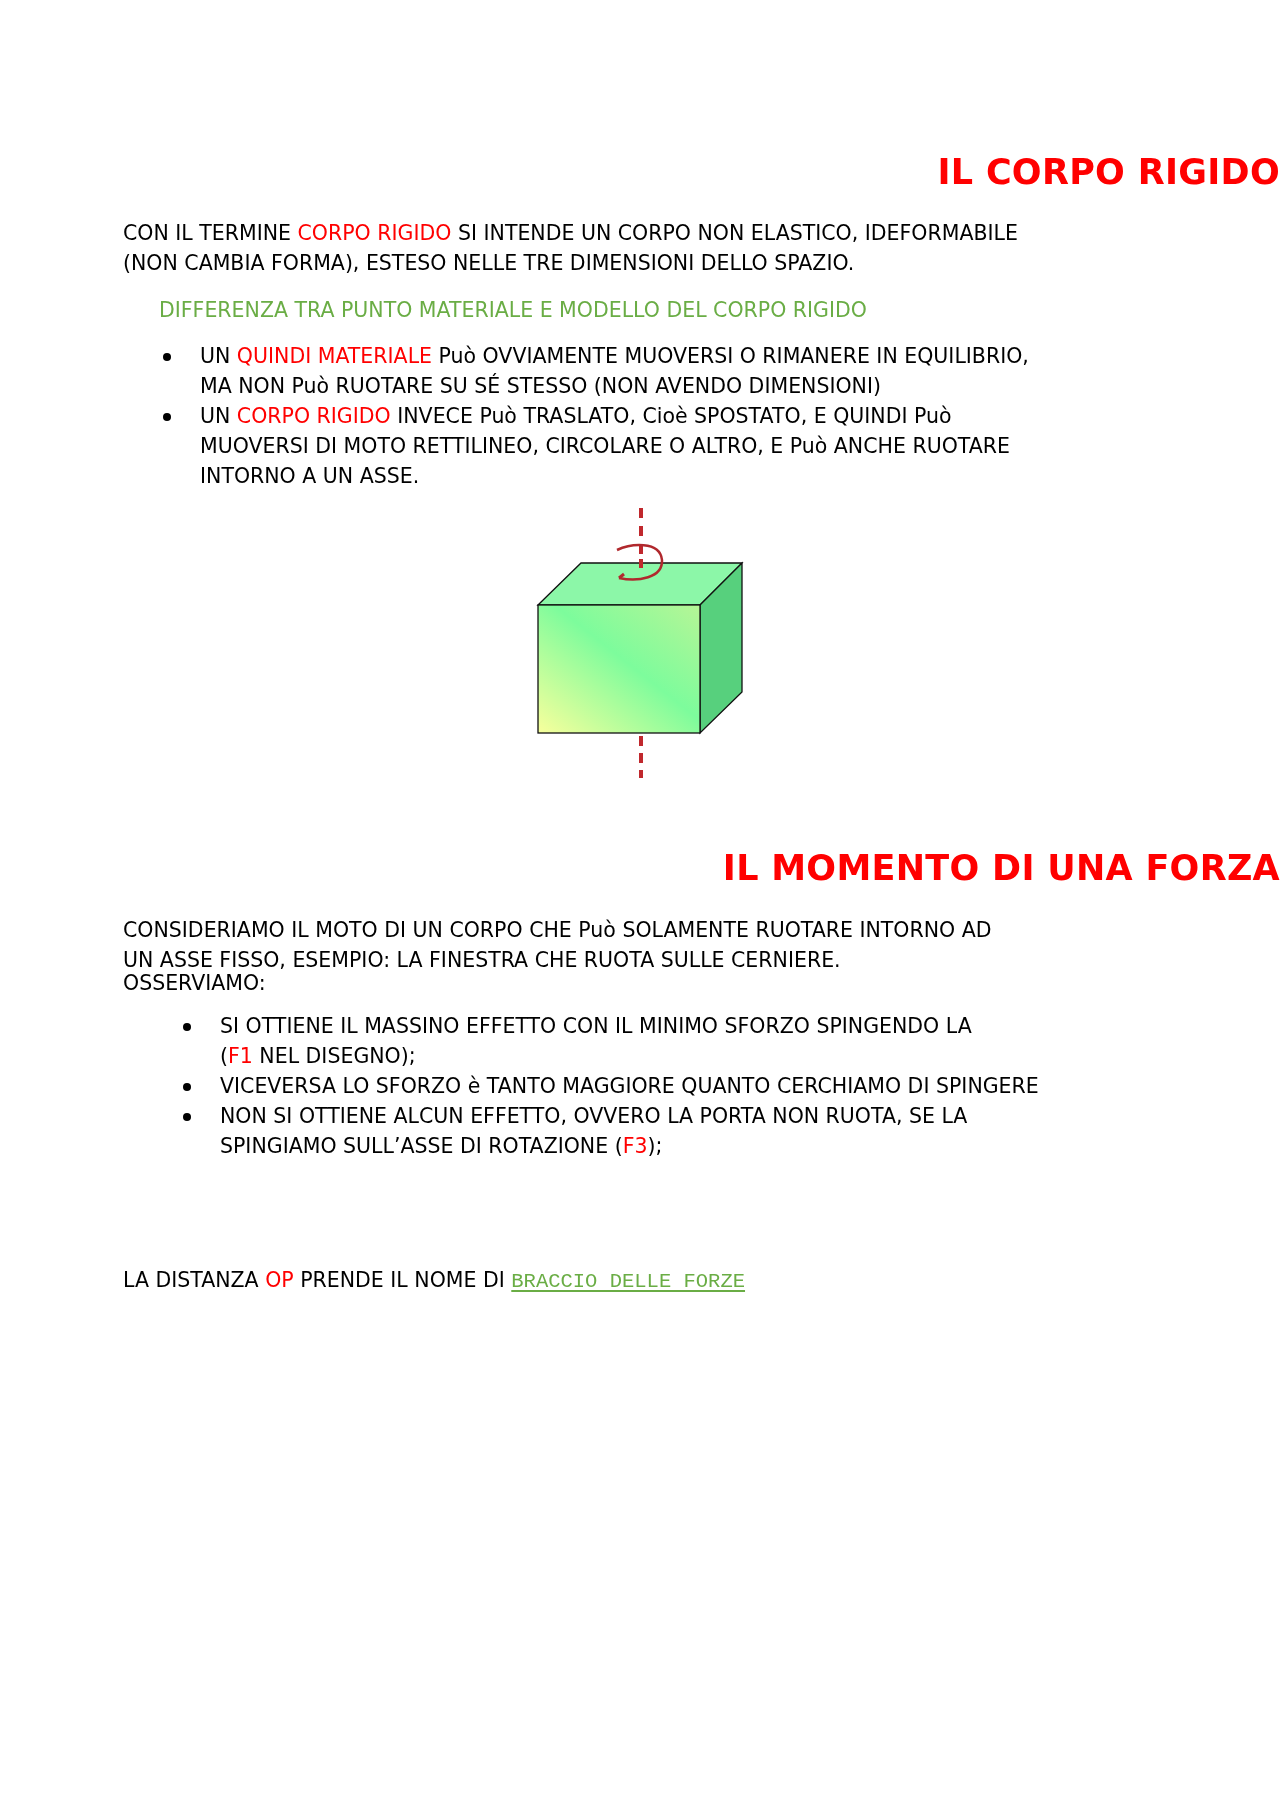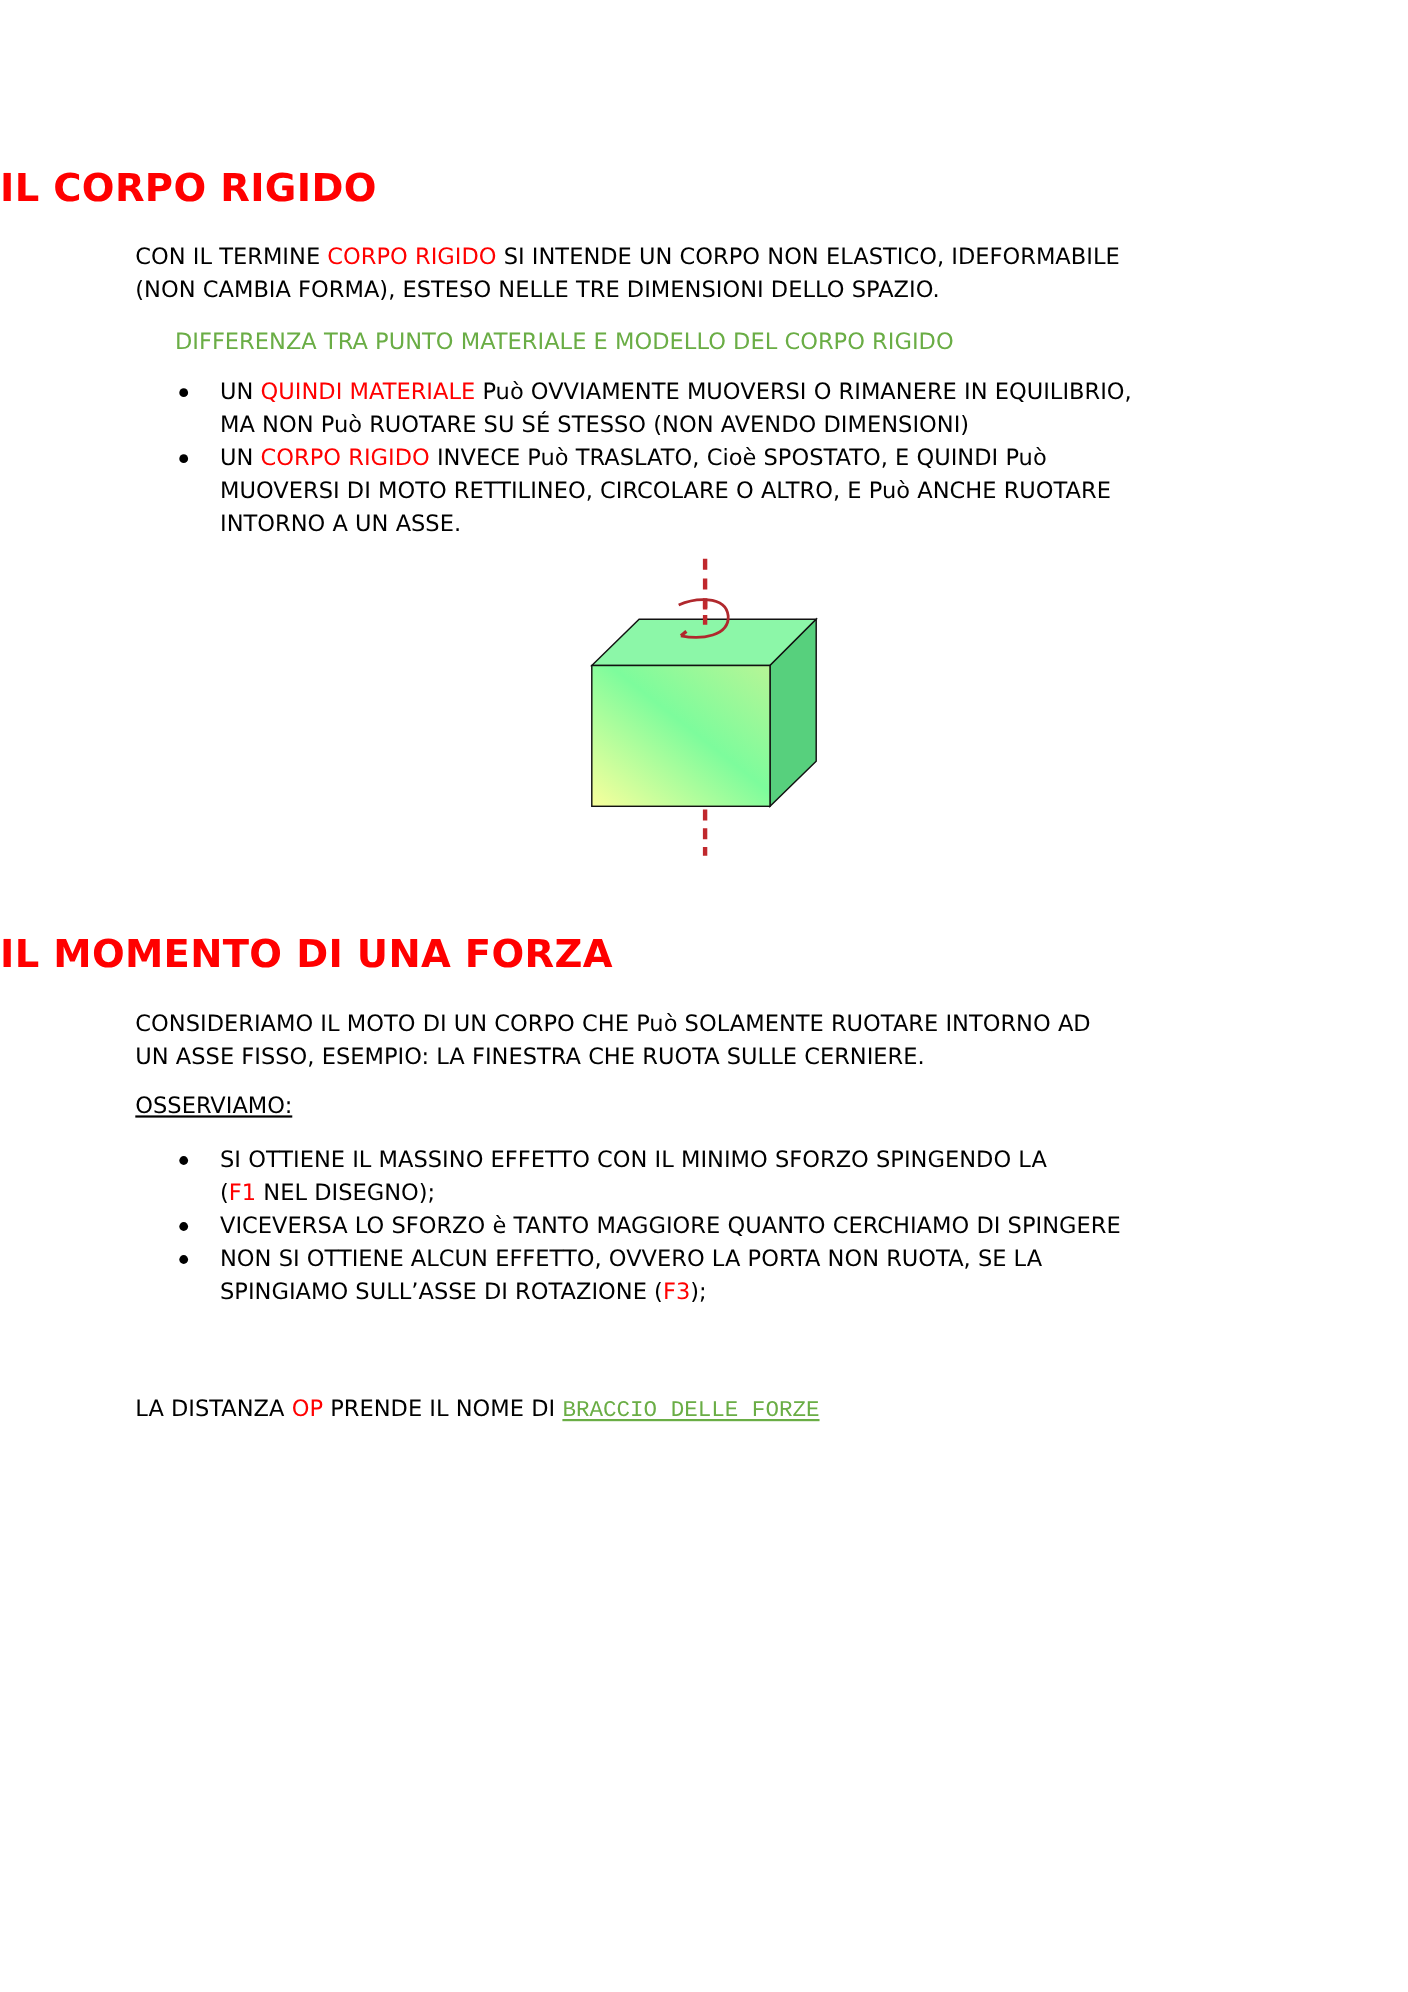--- a/index.html
+++ b/index.html
@@ -6,7 +6,7 @@
   body { width: 1280px; height: 1811px; position: relative; overflow: hidden;
          font-family: "DejaVu Sans", sans-serif; color: #000; }
   .page { position: absolute; left: 0; top: 0; width: 1280px; height: 1811px; }
-  .title { position: absolute; left: 0; width: 1280px; text-align: left;
+  .title { position: absolute; left: 0; width: 1280px; text-align: right;
            font-weight: bold; font-size: 35px; color: #ff0000; margin: 0; letter-spacing: 0.3px; }
   .para { position: absolute; left: 123px; width: 1060px; font-size: 20.5px; line-height: 30px; margin: 0; white-space: nowrap; }
   .red { color: #ff0000; }

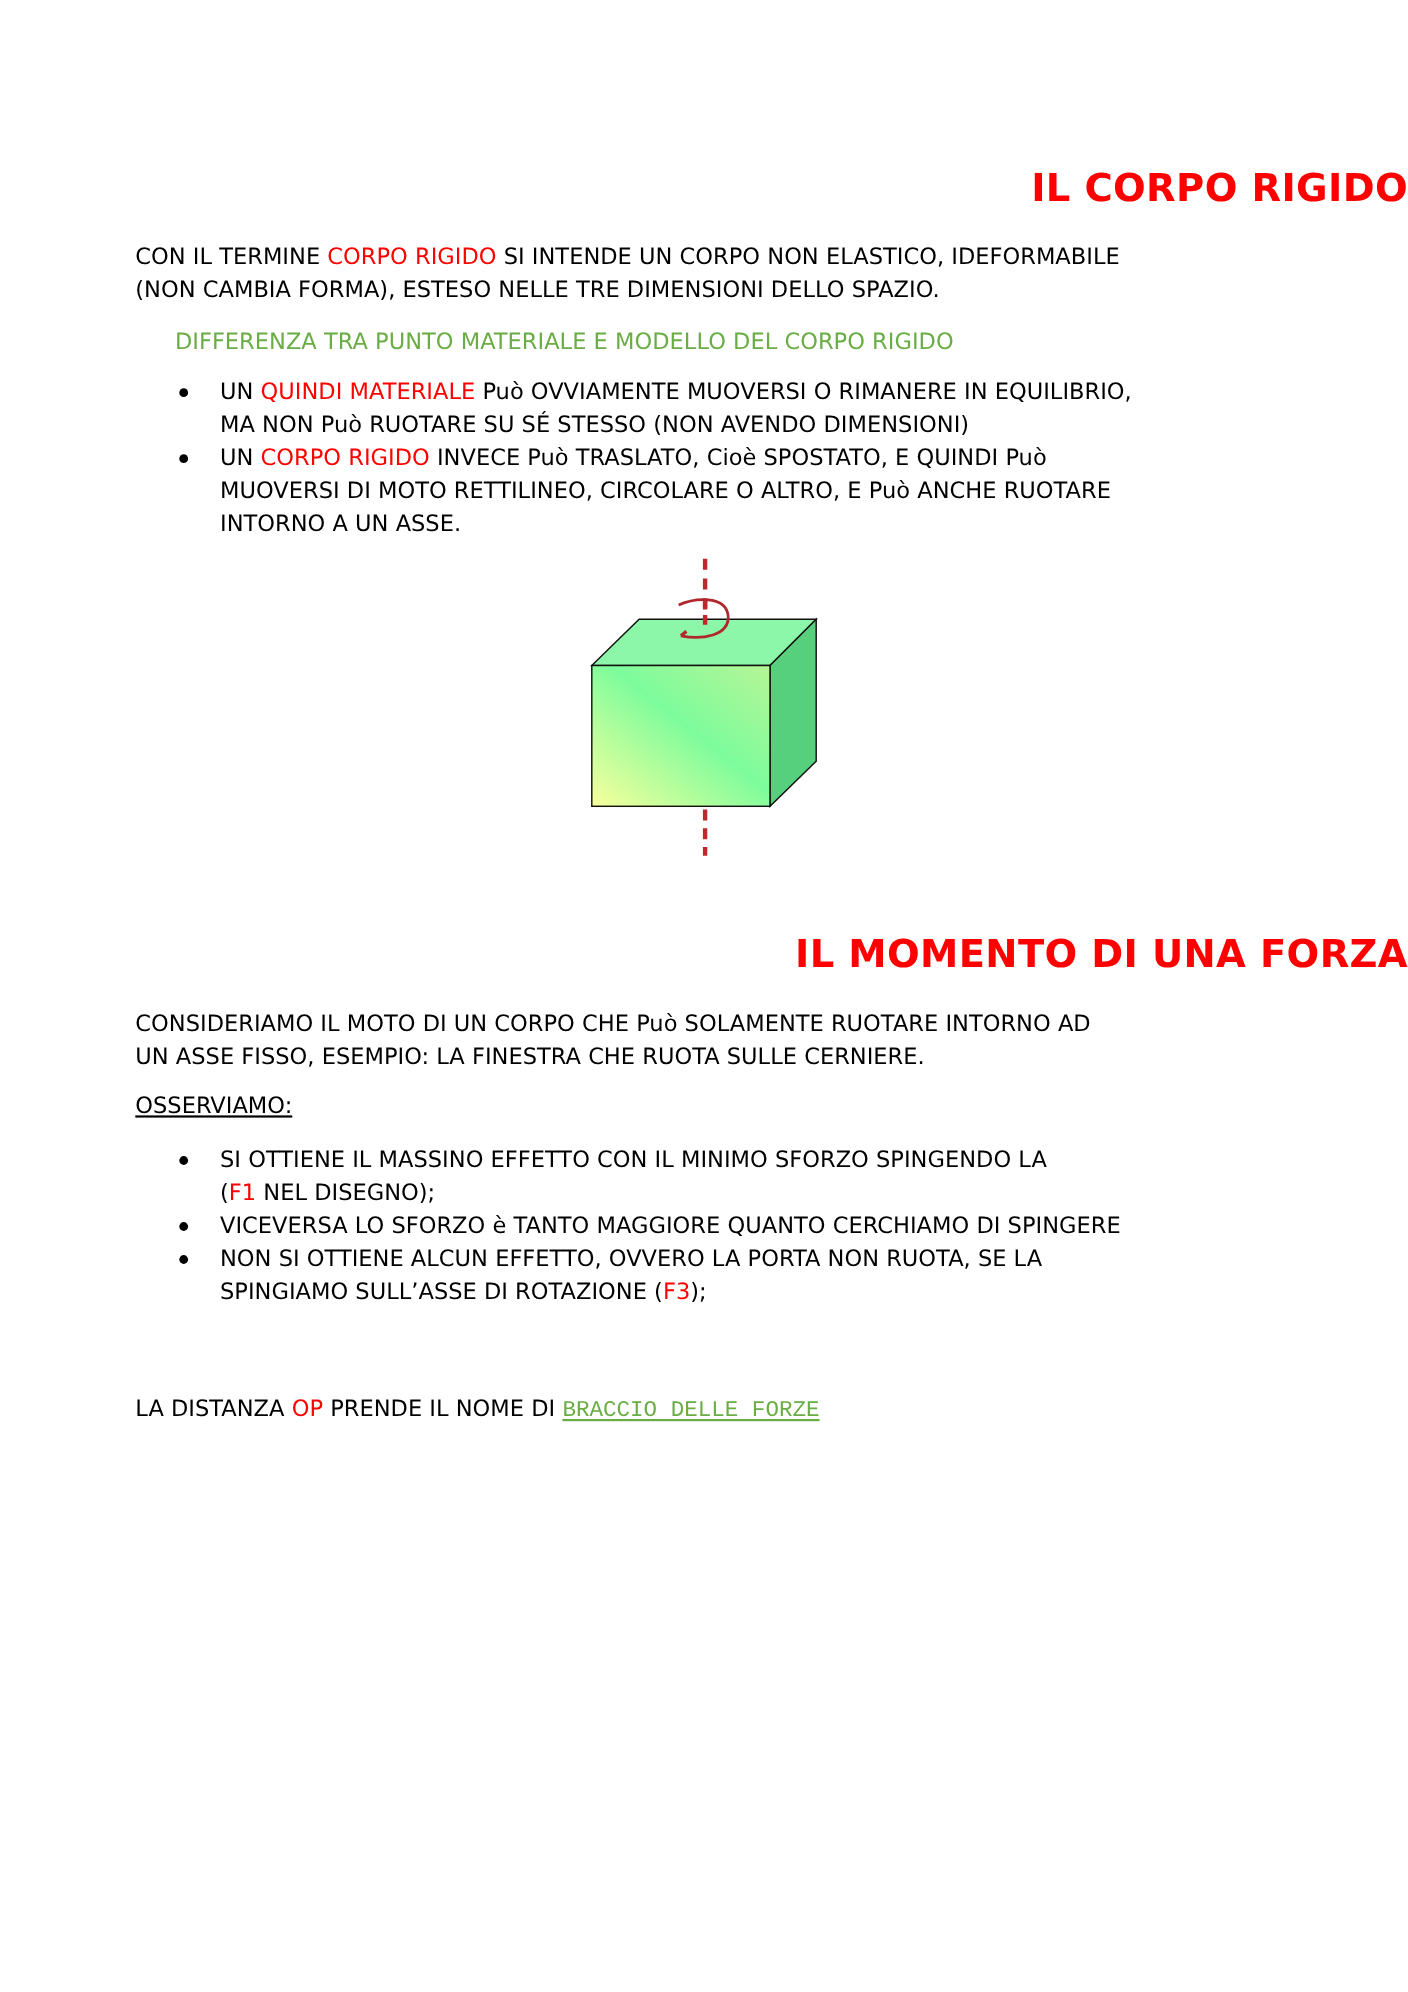--- a/index.html
+++ b/index.html
@@ -85,7 +85,7 @@
     <span>UN ASSE FISSO, ESEMPIO: LA FINESTRA CHE RUOTA SULLE CERNIERE.</span>
   </p>
 
-  <p class="para" style="top:990px;text-decoration:underline;">OSSERVIAMO:</p>
+  <p class="para" style="top:968px;">OSSERVIAMO:</p>
 
   <ul class="bullets" style="top:1039px;">
     <li>

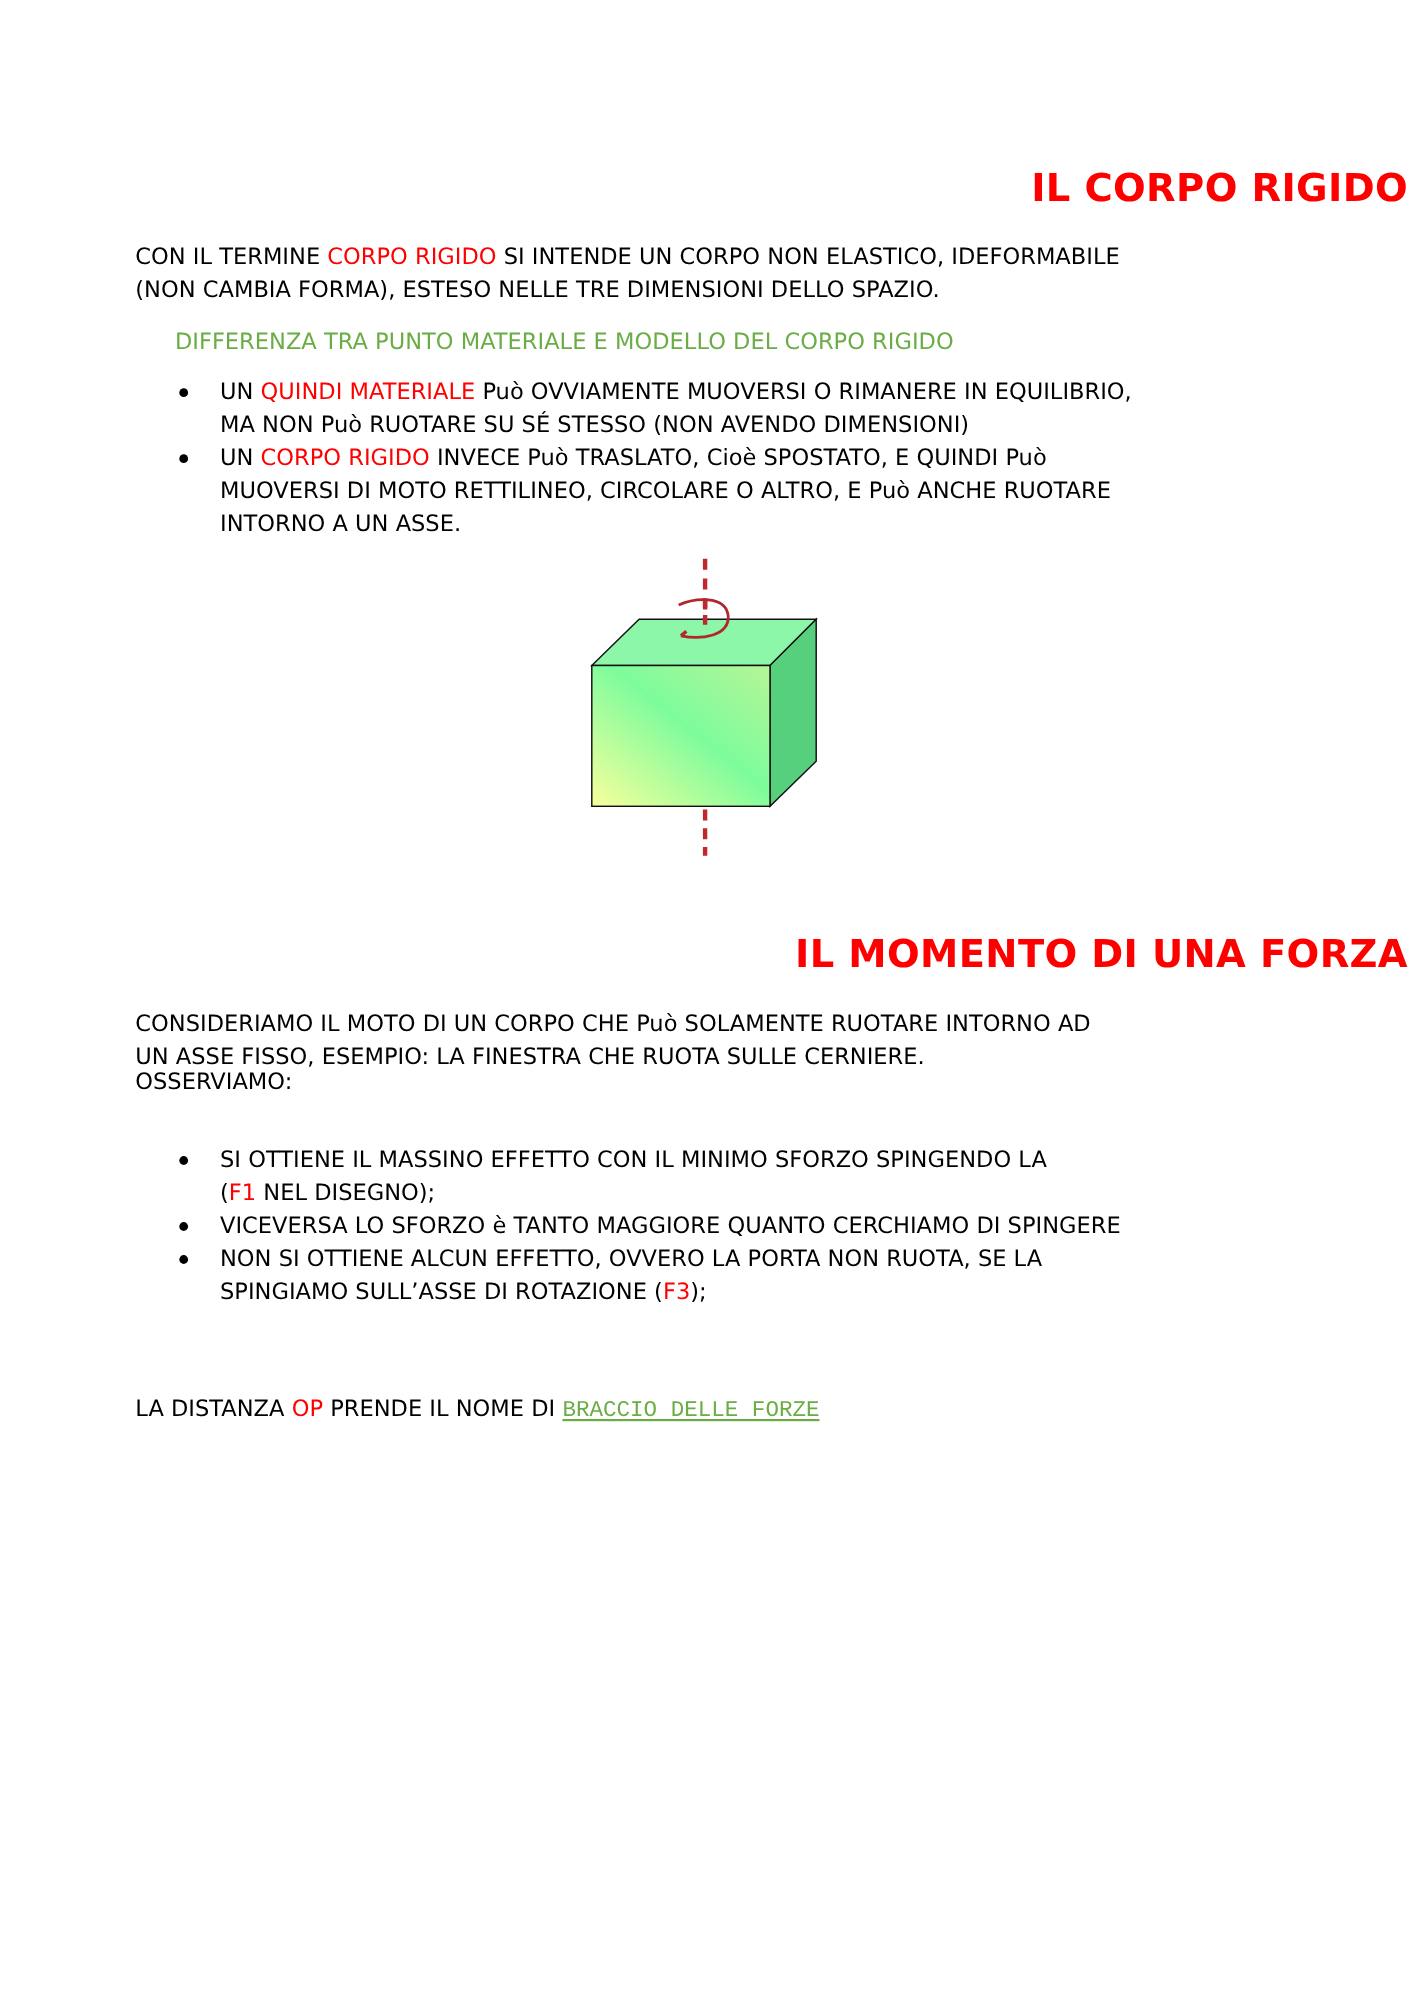--- a/index.html
+++ b/index.html
@@ -87,7 +87,7 @@
 
   <p class="para" style="top:968px;">OSSERVIAMO:</p>
 
-  <ul class="bullets" style="top:1039px;">
+  <ul class="bullets" style="top:1011px;padding-left:20px;">
     <li>
       <span class="dot"></span>
       <span>SI OTTIENE IL MASSINO EFFETTO CON IL MINIMO SFORZO SPINGENDO LA</span>

